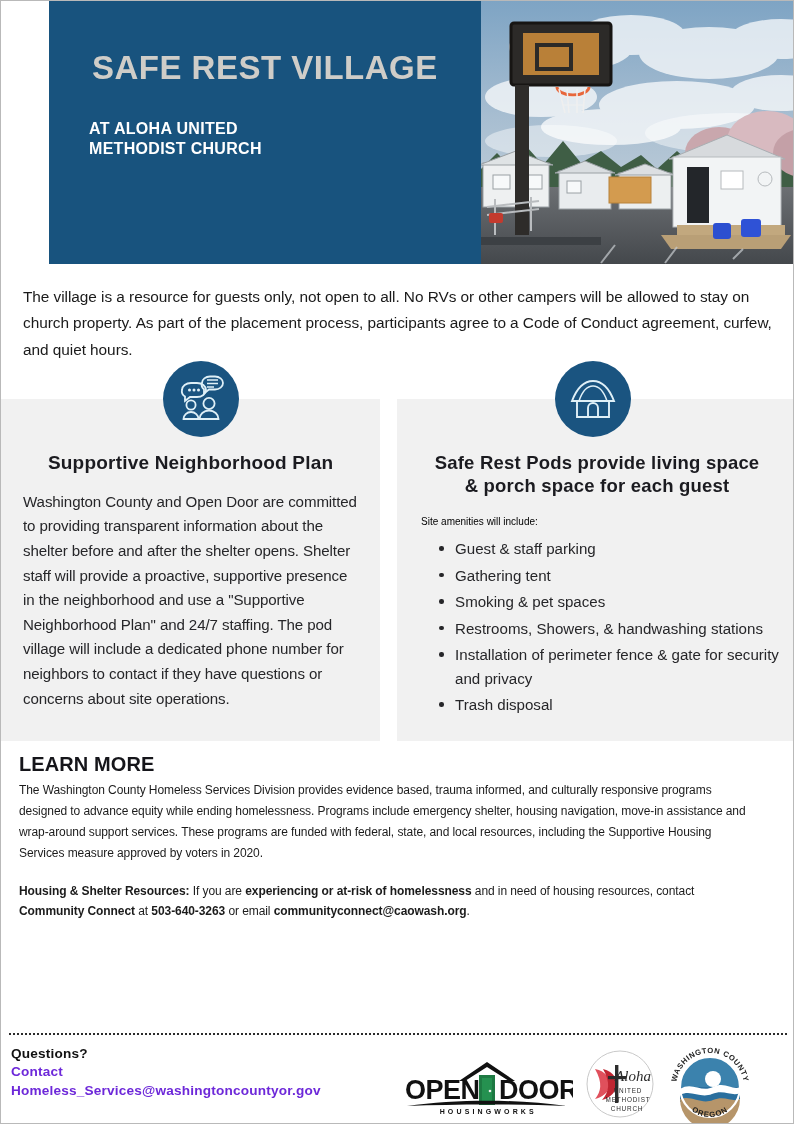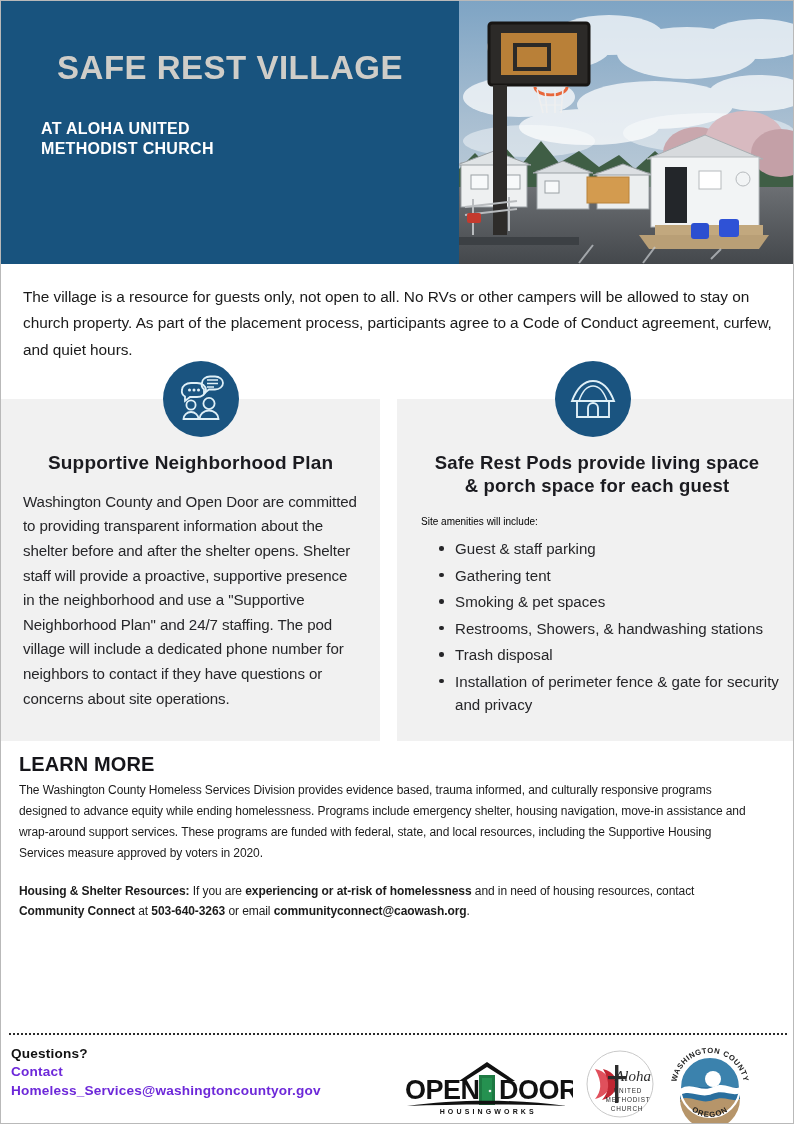--- a/index.html
+++ b/index.html
@@ -21,6 +21,7 @@
     position: absolute; left: 0; top: 0;
     width: 794px; height: 218px;
     display: flex;
+    padding-left: 48px;
   }
   .header-left {
     position: relative;

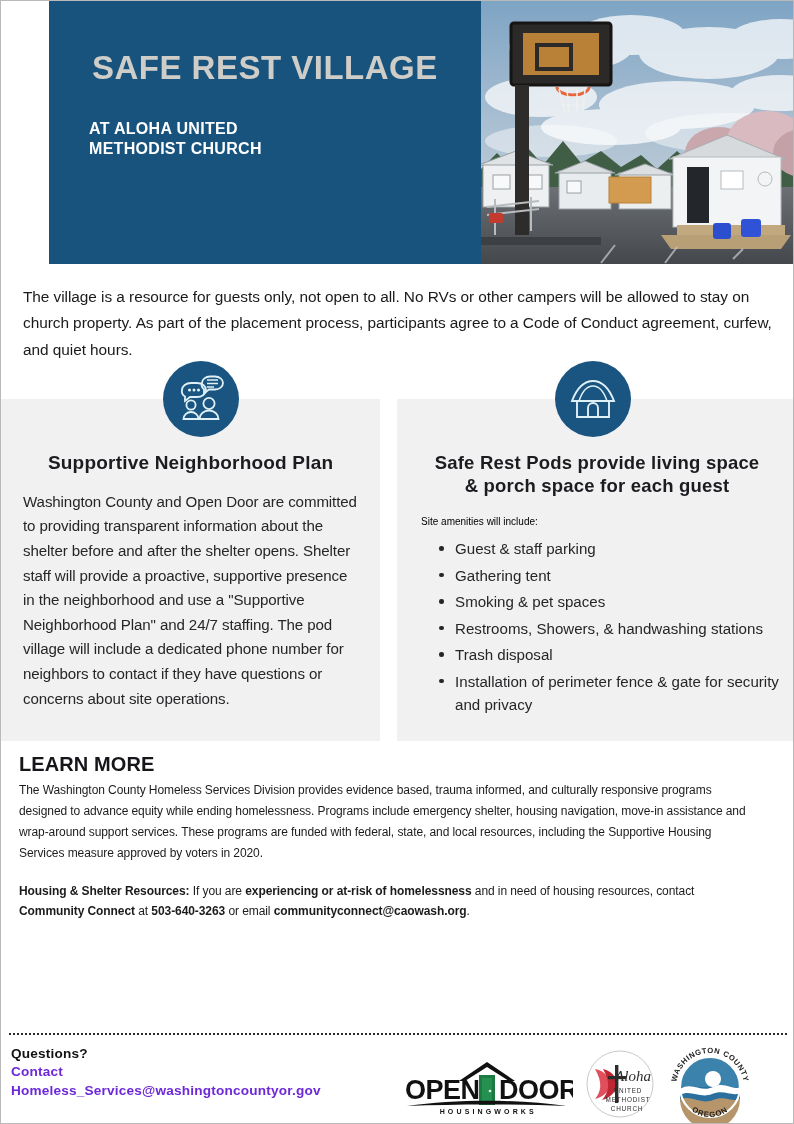--- a/index.html
+++ b/index.html
@@ -365,8 +365,8 @@
           <li>Gathering tent</li>
           <li>Smoking &amp; pet spaces</li>
           <li>Restrooms, Showers, &amp; handwashing stations</li>
+          <li>Installation of perimeter fence &amp; gate for security and privacy</li>
           <li>Trash disposal</li>
-          <li>Installation of perimeter fence &amp; gate for security and privacy</li>
         </ul>
       </div>
     </div>

